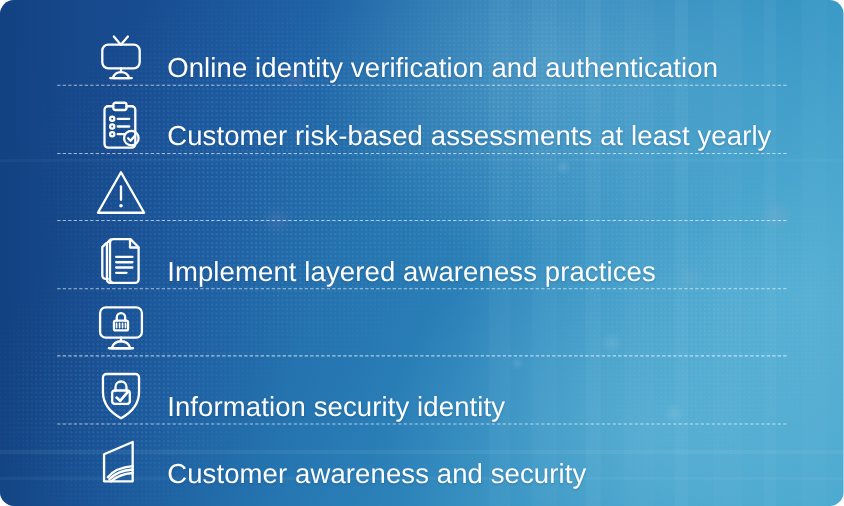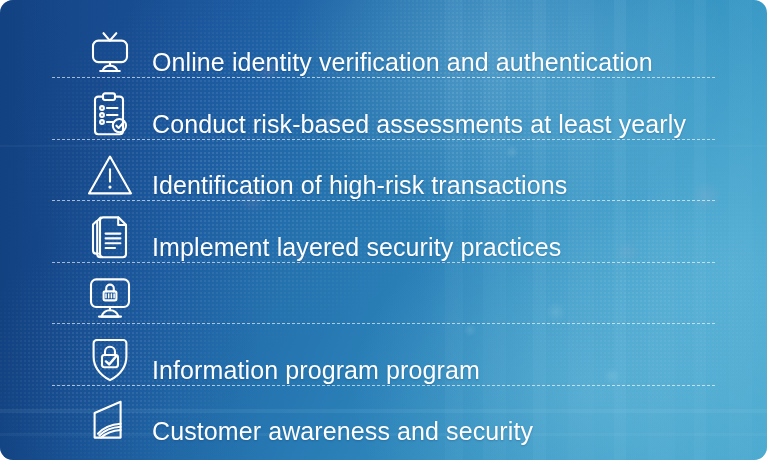--- a/index.html
+++ b/index.html
@@ -211,7 +211,7 @@
           <path d="M27.4 34.7 L29.7 36.9 L33.6 32.5"></path>
         </svg>
       </div>
-      <div class="row-label">Conduct risk-based assessments at least yearly</div>
+      <div class="row-label">Customer risk-based assessments at least yearly</div>
     </div>
 
     <div class="row">

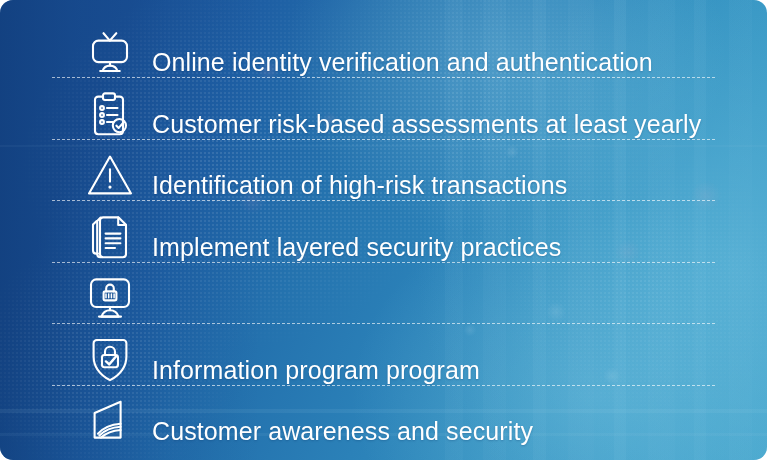--- a/index.html
+++ b/index.html
@@ -222,7 +222,6 @@
           <circle cx="24" cy="34.1" r="1.6" fill="#ffffff" stroke="none"></circle>
         </svg>
       </div>
-      <div class="row-label">Identification of high-risk transactions</div>
     </div>
 
     <div class="row">

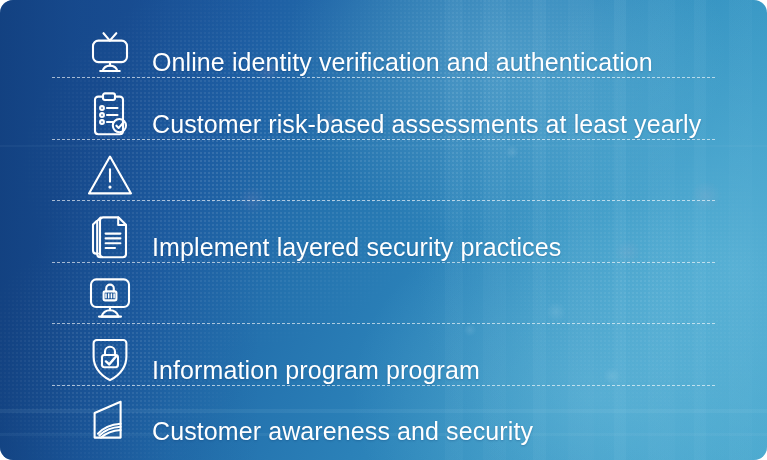--- a/index.html
+++ b/index.html
@@ -237,7 +237,7 @@
           <path d="M17.6 34.0 H27.0"></path>
         </svg>
       </div>
-      <div class="row-label">Implement layered security practices</div>
+      <div class="row-label">Implement layered awareness practices</div>
     </div>
 
     <div class="row">

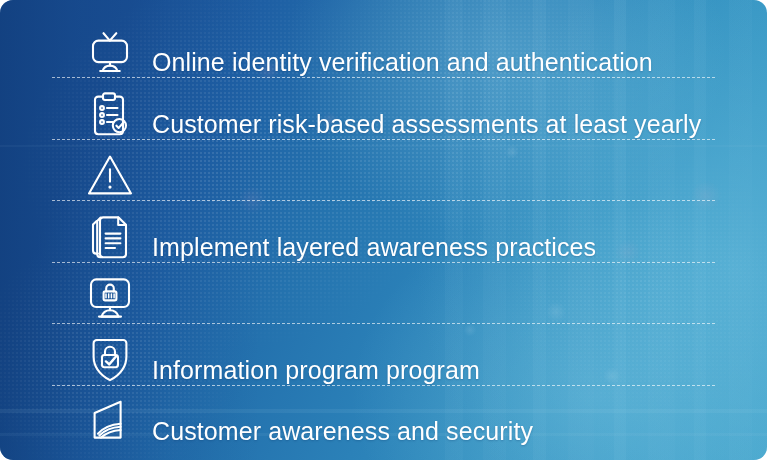--- a/index.html
+++ b/index.html
@@ -263,7 +263,7 @@
           <path d="M18.0 24.4 L21.2 27.4 L28.4 19.0" stroke-width="2.4"></path>
         </svg>
       </div>
-      <div class="row-label">Information program program</div>
+      <div class="row-label">Information security identity</div>
     </div>
 
     <div class="row">

